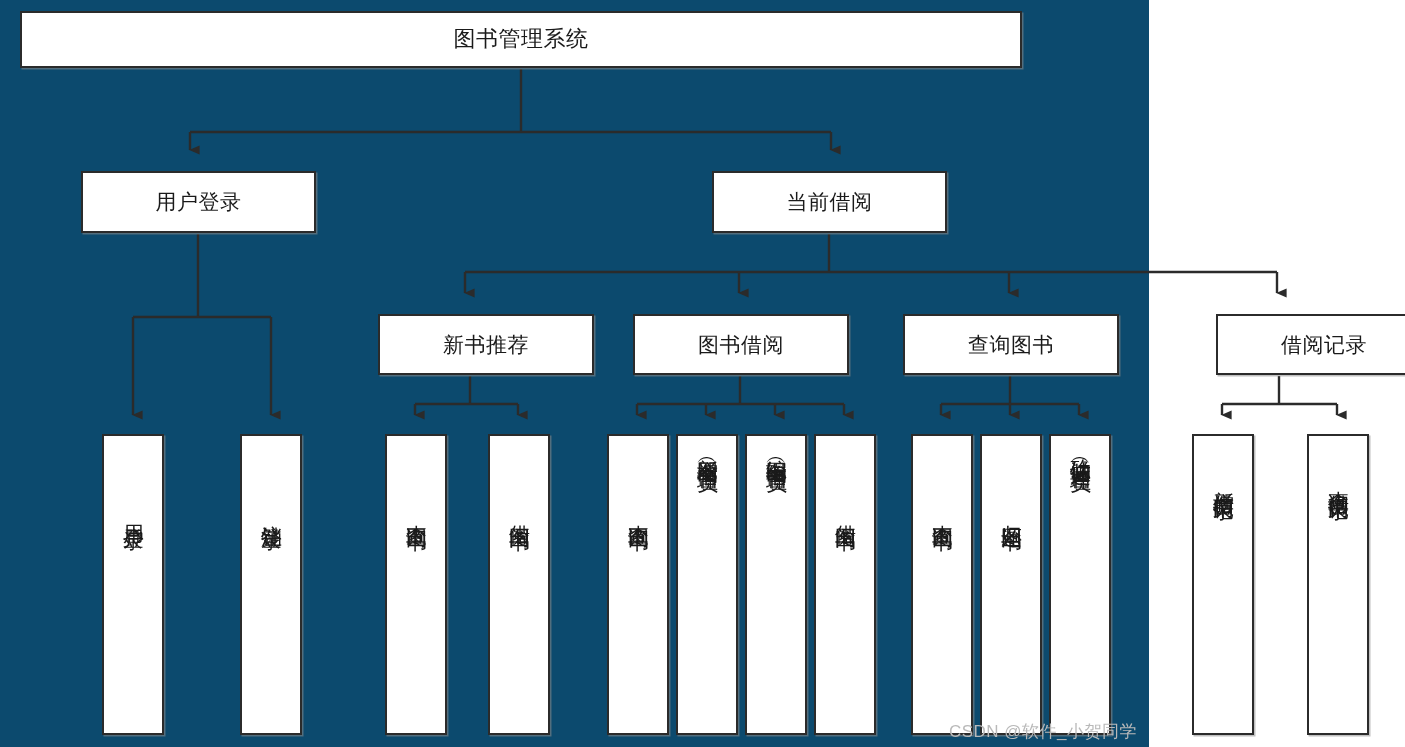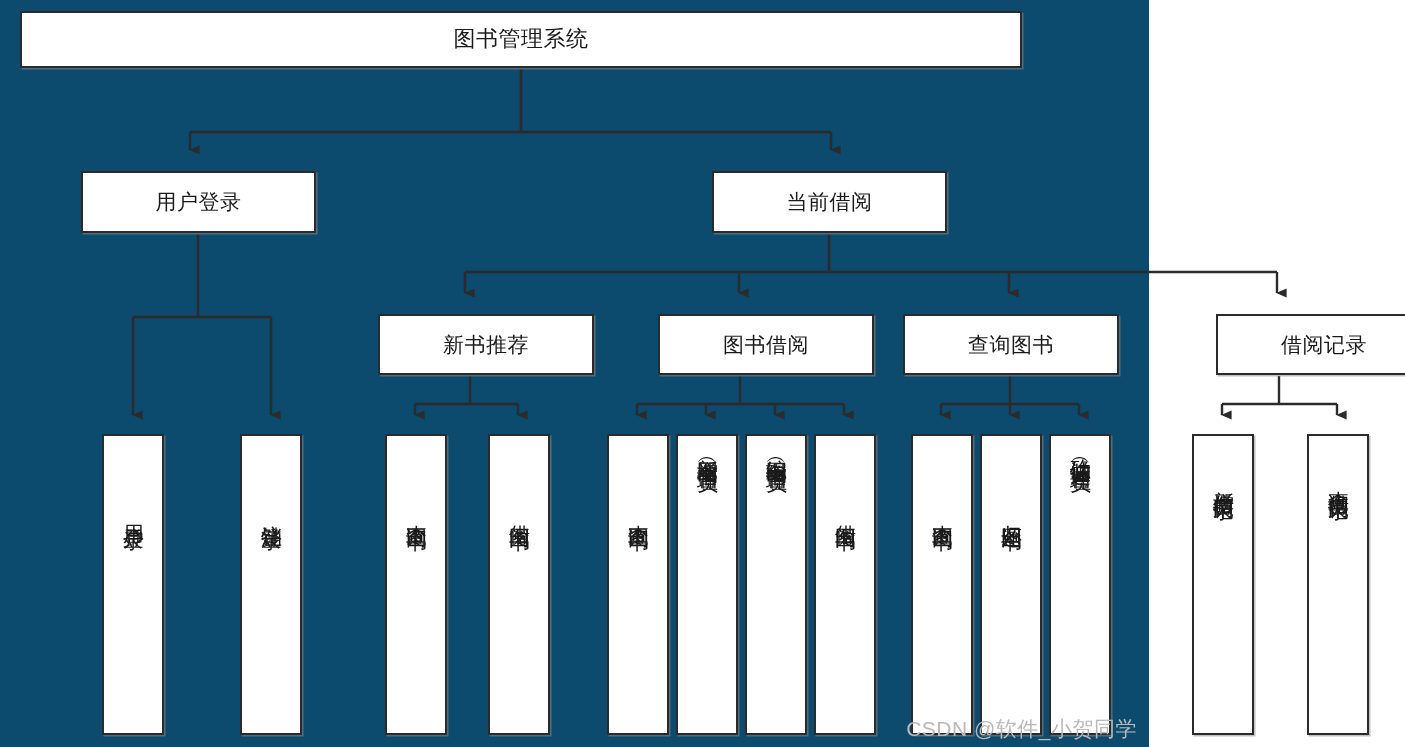--- a/index.html
+++ b/index.html
@@ -150,7 +150,7 @@
     <span class="node-label">新书推荐</span>
   </div>
 
-  <div class="node-box h-node" style="left:633px; top:314px; width:216px; height:61px;margin-left:25px;">
+  <div class="node-box h-node" style="left:633px; top:314px; width:216px; height:61px;">
     <span class="node-label">图书借阅</span>
   </div>
 

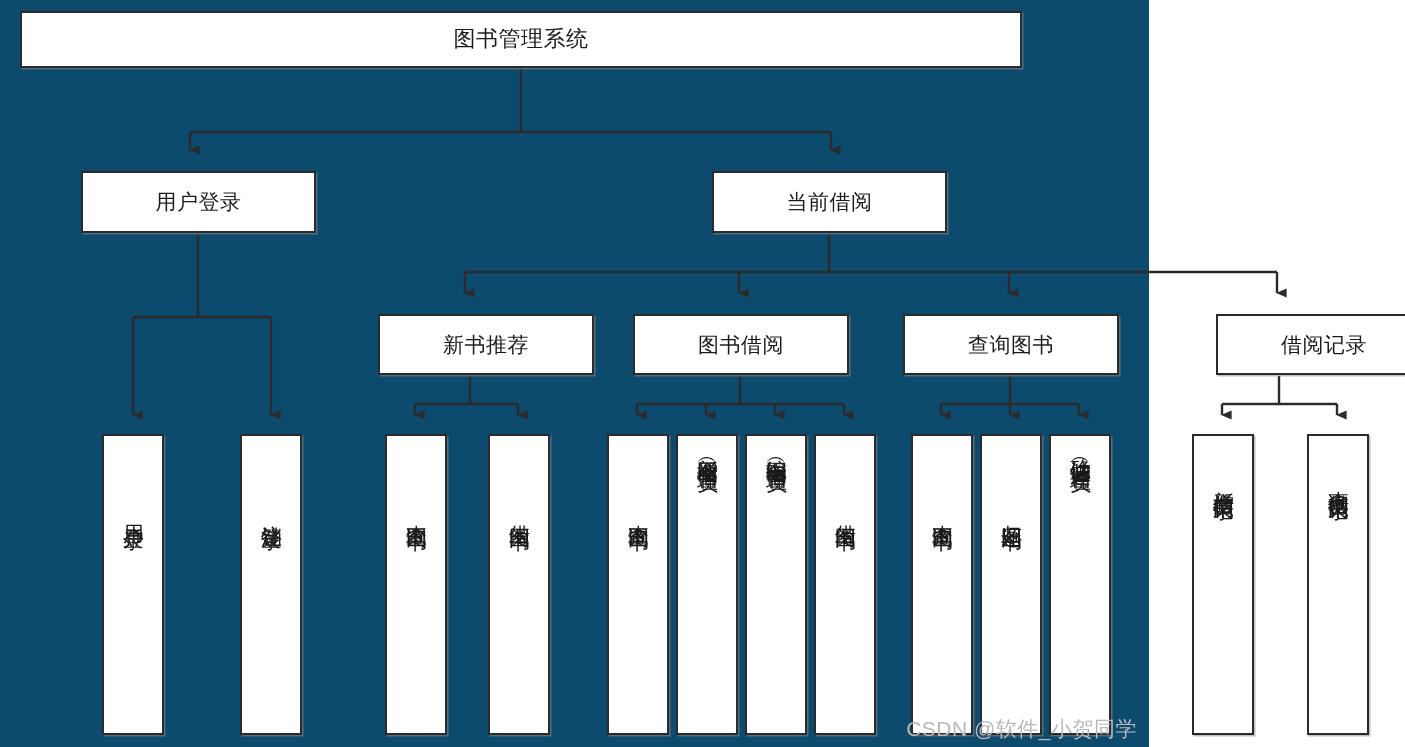--- a/index.html
+++ b/index.html
@@ -71,7 +71,7 @@
     position: absolute;
     right: 12px;
     bottom: 4px;
-    font-size: 21px;
+    font-size: 17px;
     color: #b9b9b9;
     font-family: "Liberation Sans", sans-serif;
     letter-spacing: 0.5px;

